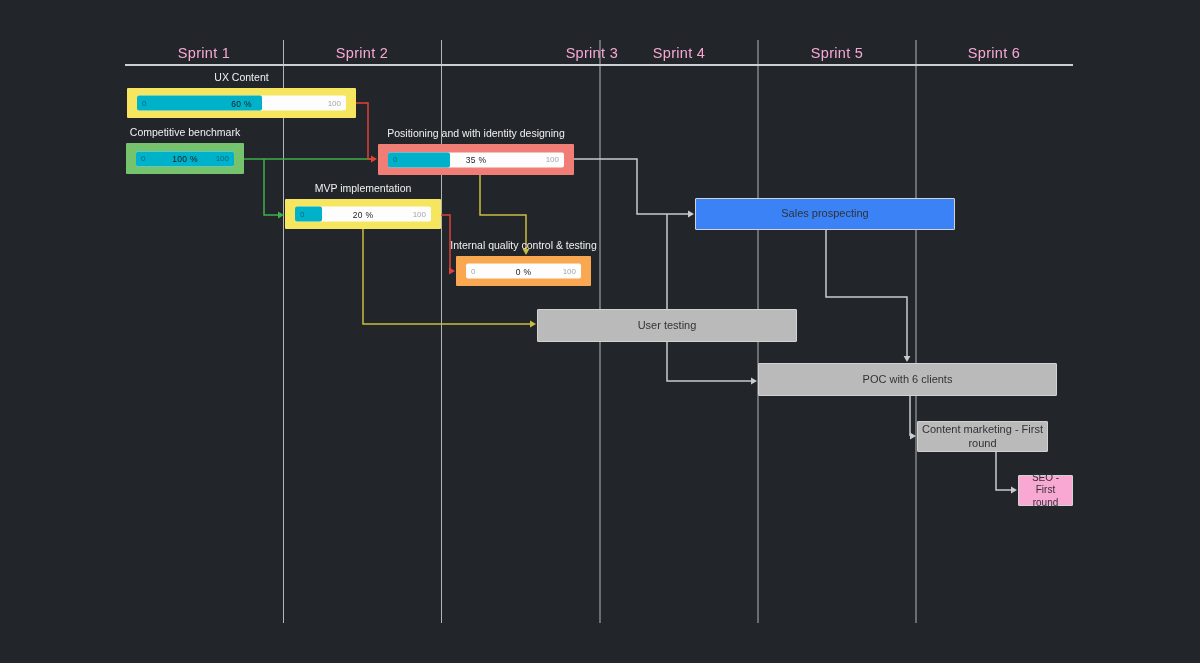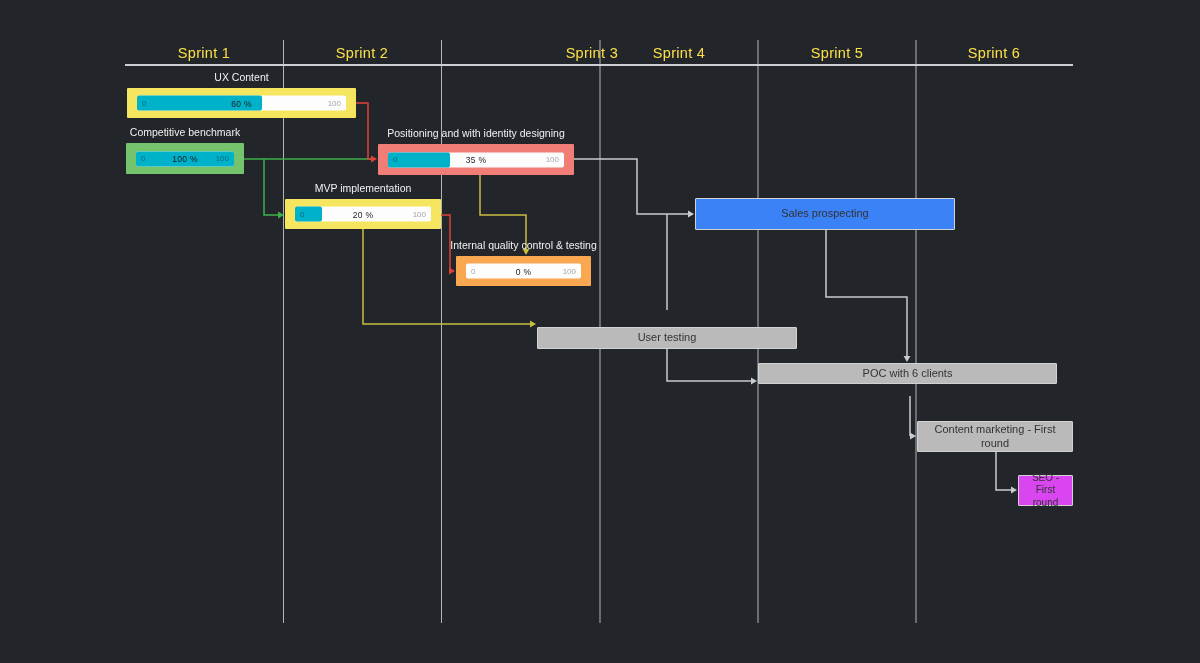--- a/index.html
+++ b/index.html
@@ -6,7 +6,7 @@
   #canvas{position:relative;width:1200px;height:663px;background:#22262a;
           font-family:"Liberation Sans",sans-serif;overflow:hidden;}
   #lines{position:absolute;left:0;top:0;width:1200px;height:663px;}
-  .sprint-label{position:absolute;width:150px;text-align:center;color:#fde047;
+  .sprint-label{position:absolute;width:150px;text-align:center;color:#f9a8d4;
                 font-size:14.5px;letter-spacing:.3px;}
   .task{position:absolute;box-sizing:border-box;border-radius:1px;}
   .task.plain{background:#bababa;border:1px solid #d2d2d2;display:flex;align-items:center;

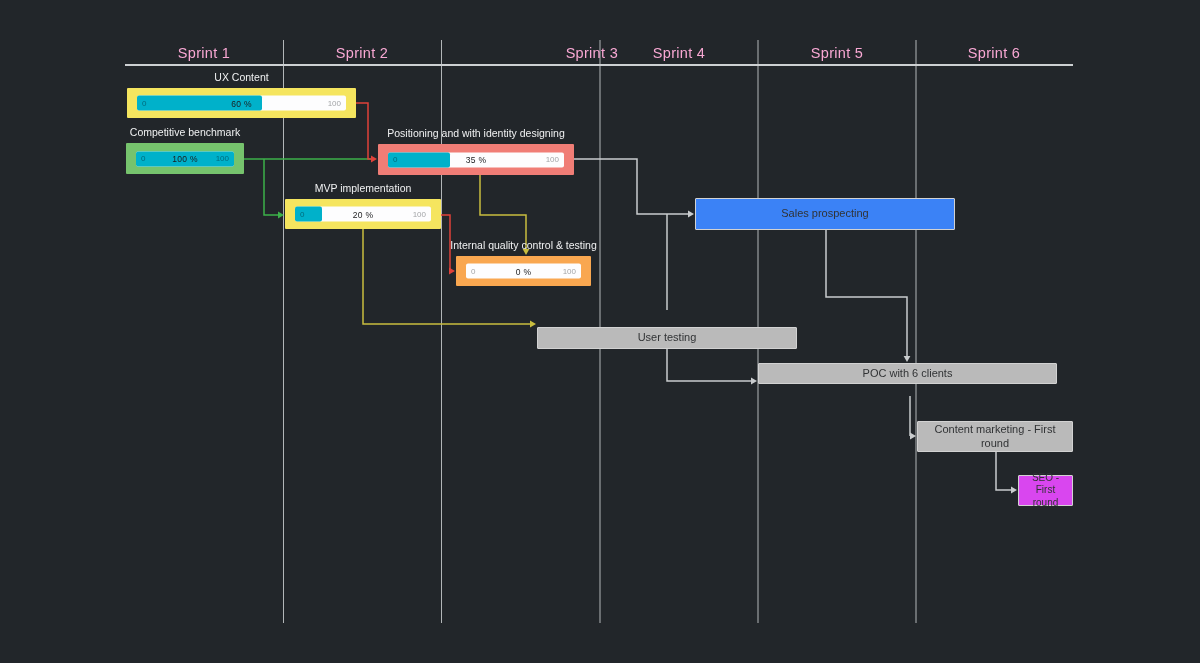--- a/index.html
+++ b/index.html
@@ -139,7 +139,7 @@
       <div class="task plain" style="left: 695px; top: 198px; width: 260px; height: 32px; background: #3b82f6;">
         <span>Sales prospecting</span>
       </div>
-      <div class="task plain" style="left: 537px; top: 327px; width: 260px; height: 22px; background: rgb(186, 186, 186);">
+      <div class="task plain" style="left: 537px; top: 309px; width: 260px; height: 33px; background: rgb(186, 186, 186);">
         <span>User testing</span>
       </div>
       <div class="task plain" style="left: 758px; top: 363px; width: 299px; height: 21px; background: rgb(186, 186, 186);">

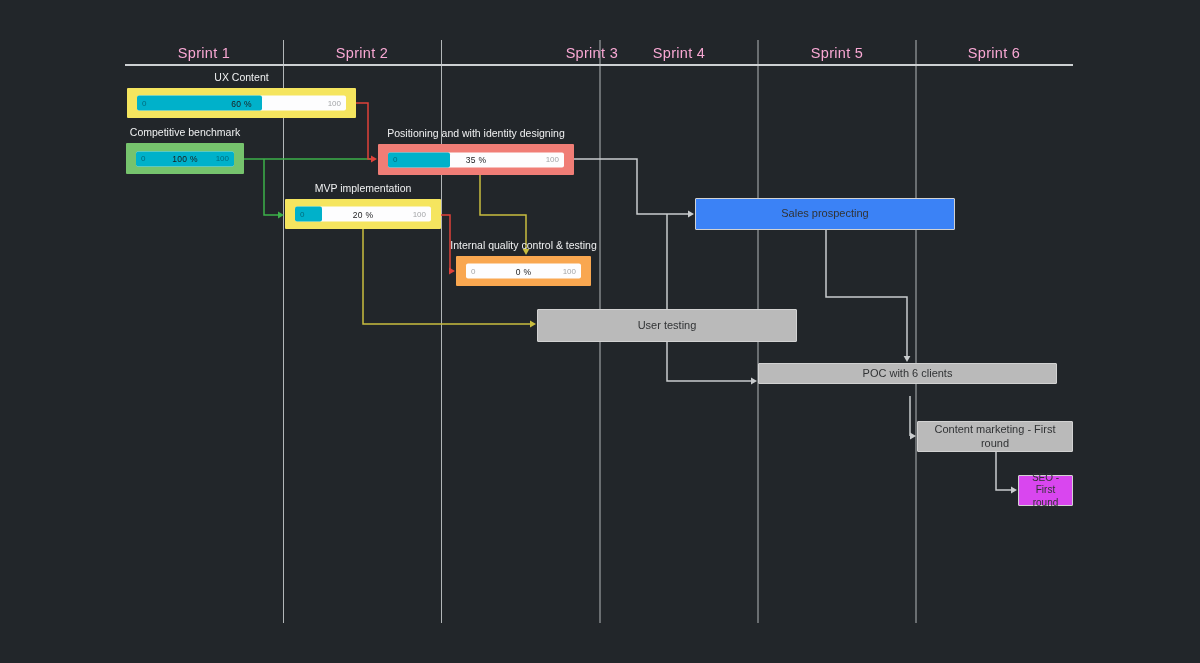--- a/index.html
+++ b/index.html
@@ -142,7 +142,7 @@
       <div class="task plain" style="left: 537px; top: 309px; width: 260px; height: 33px; background: rgb(186, 186, 186);">
         <span>User testing</span>
       </div>
-      <div class="task plain" style="left: 758px; top: 363px; width: 299px; height: 21px; background: rgb(186, 186, 186);">
+      <div class="task plain" style="left: 758px; top: 363px; width: 299px; height: 33px; background: rgb(186, 186, 186);">
         <span>POC with 6 clients</span>
       </div>
       <div class="task plain" style="left: 917px; top: 421px; width: 156px; height: 31px; background: rgb(186, 186, 186);">

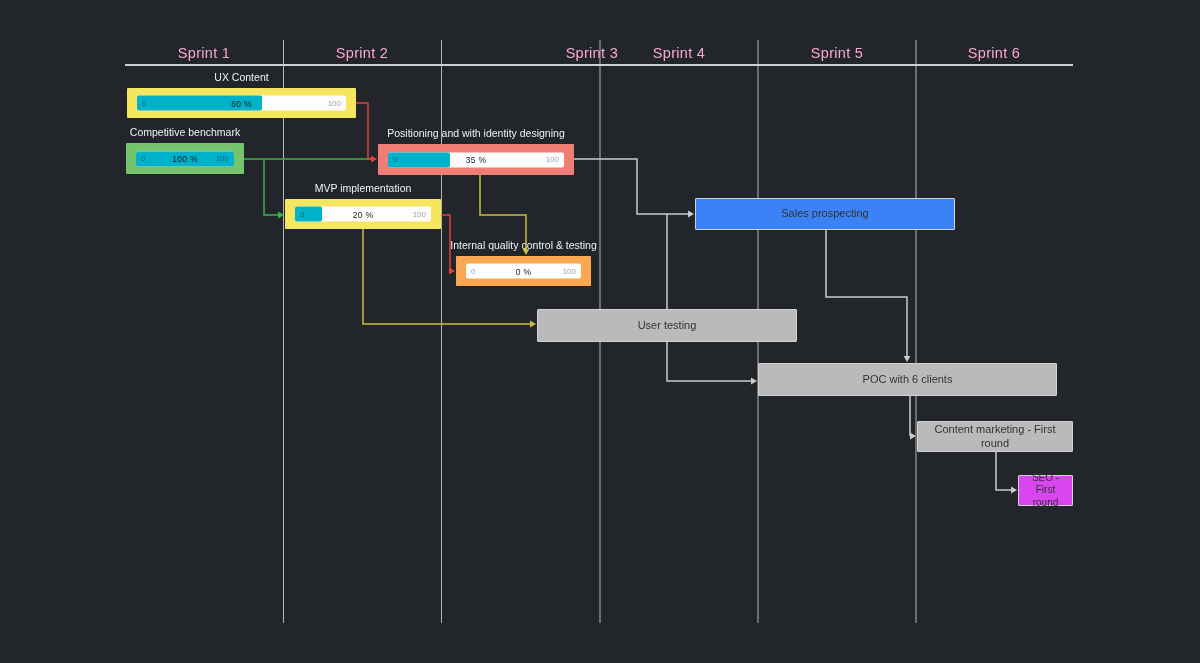--- a/index.html
+++ b/index.html
@@ -145,7 +145,7 @@
       <div class="task plain" style="left: 758px; top: 363px; width: 299px; height: 33px; background: rgb(186, 186, 186);">
         <span>POC with 6 clients</span>
       </div>
-      <div class="task plain" style="left: 917px; top: 421px; width: 156px; height: 31px; background: rgb(186, 186, 186);">
+      <div class="task plain" style="left: 917px; top: 421px; width: 131px; height: 31px; background: rgb(186, 186, 186);">
         <span>Content marketing - First round</span>
       </div>
       <div class="task plain" style="left: 1018px; top: 475px; width: 55px; height: 31px; background: #d946ef; font-size: 10px;">

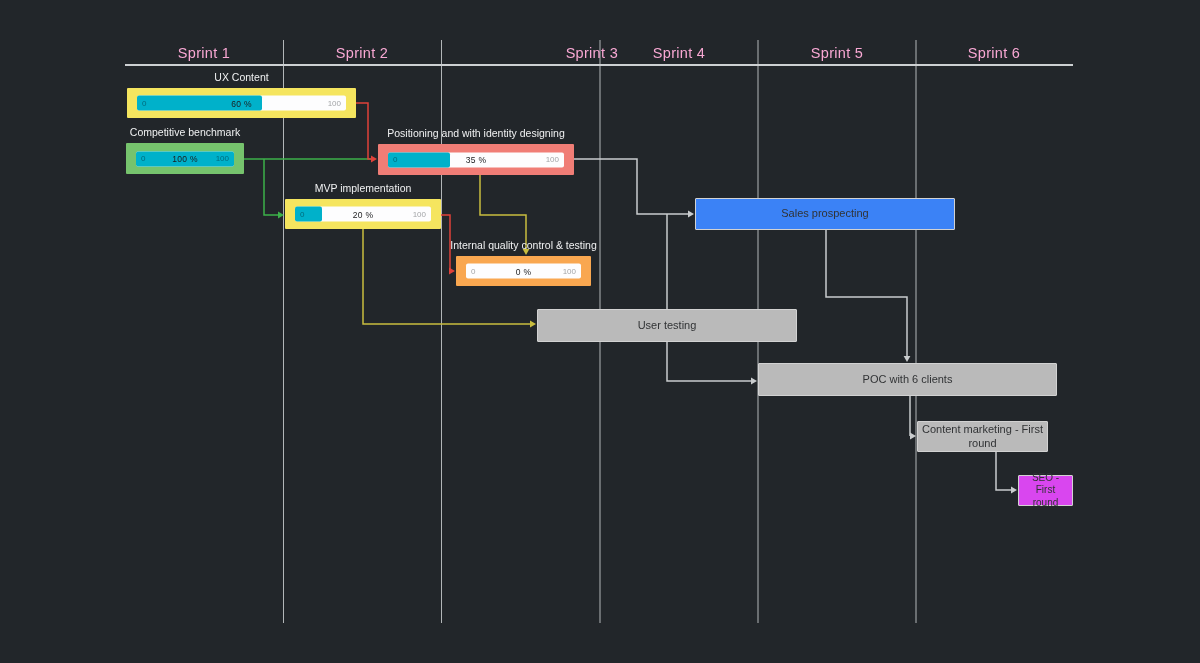--- a/index.html
+++ b/index.html
@@ -148,7 +148,7 @@
       <div class="task plain" style="left: 917px; top: 421px; width: 131px; height: 31px; background: rgb(186, 186, 186);">
         <span>Content marketing - First round</span>
       </div>
-      <div class="task plain" style="left: 1018px; top: 475px; width: 55px; height: 31px; background: #d946ef; font-size: 10px;">
+      <div class="task plain" style="left: 1018px; top: 475px; width: 55px; height: 31px; background: #f9a8d4; font-size: 10px;">
         <span>SEO - First round</span>
       </div>
     </div>

